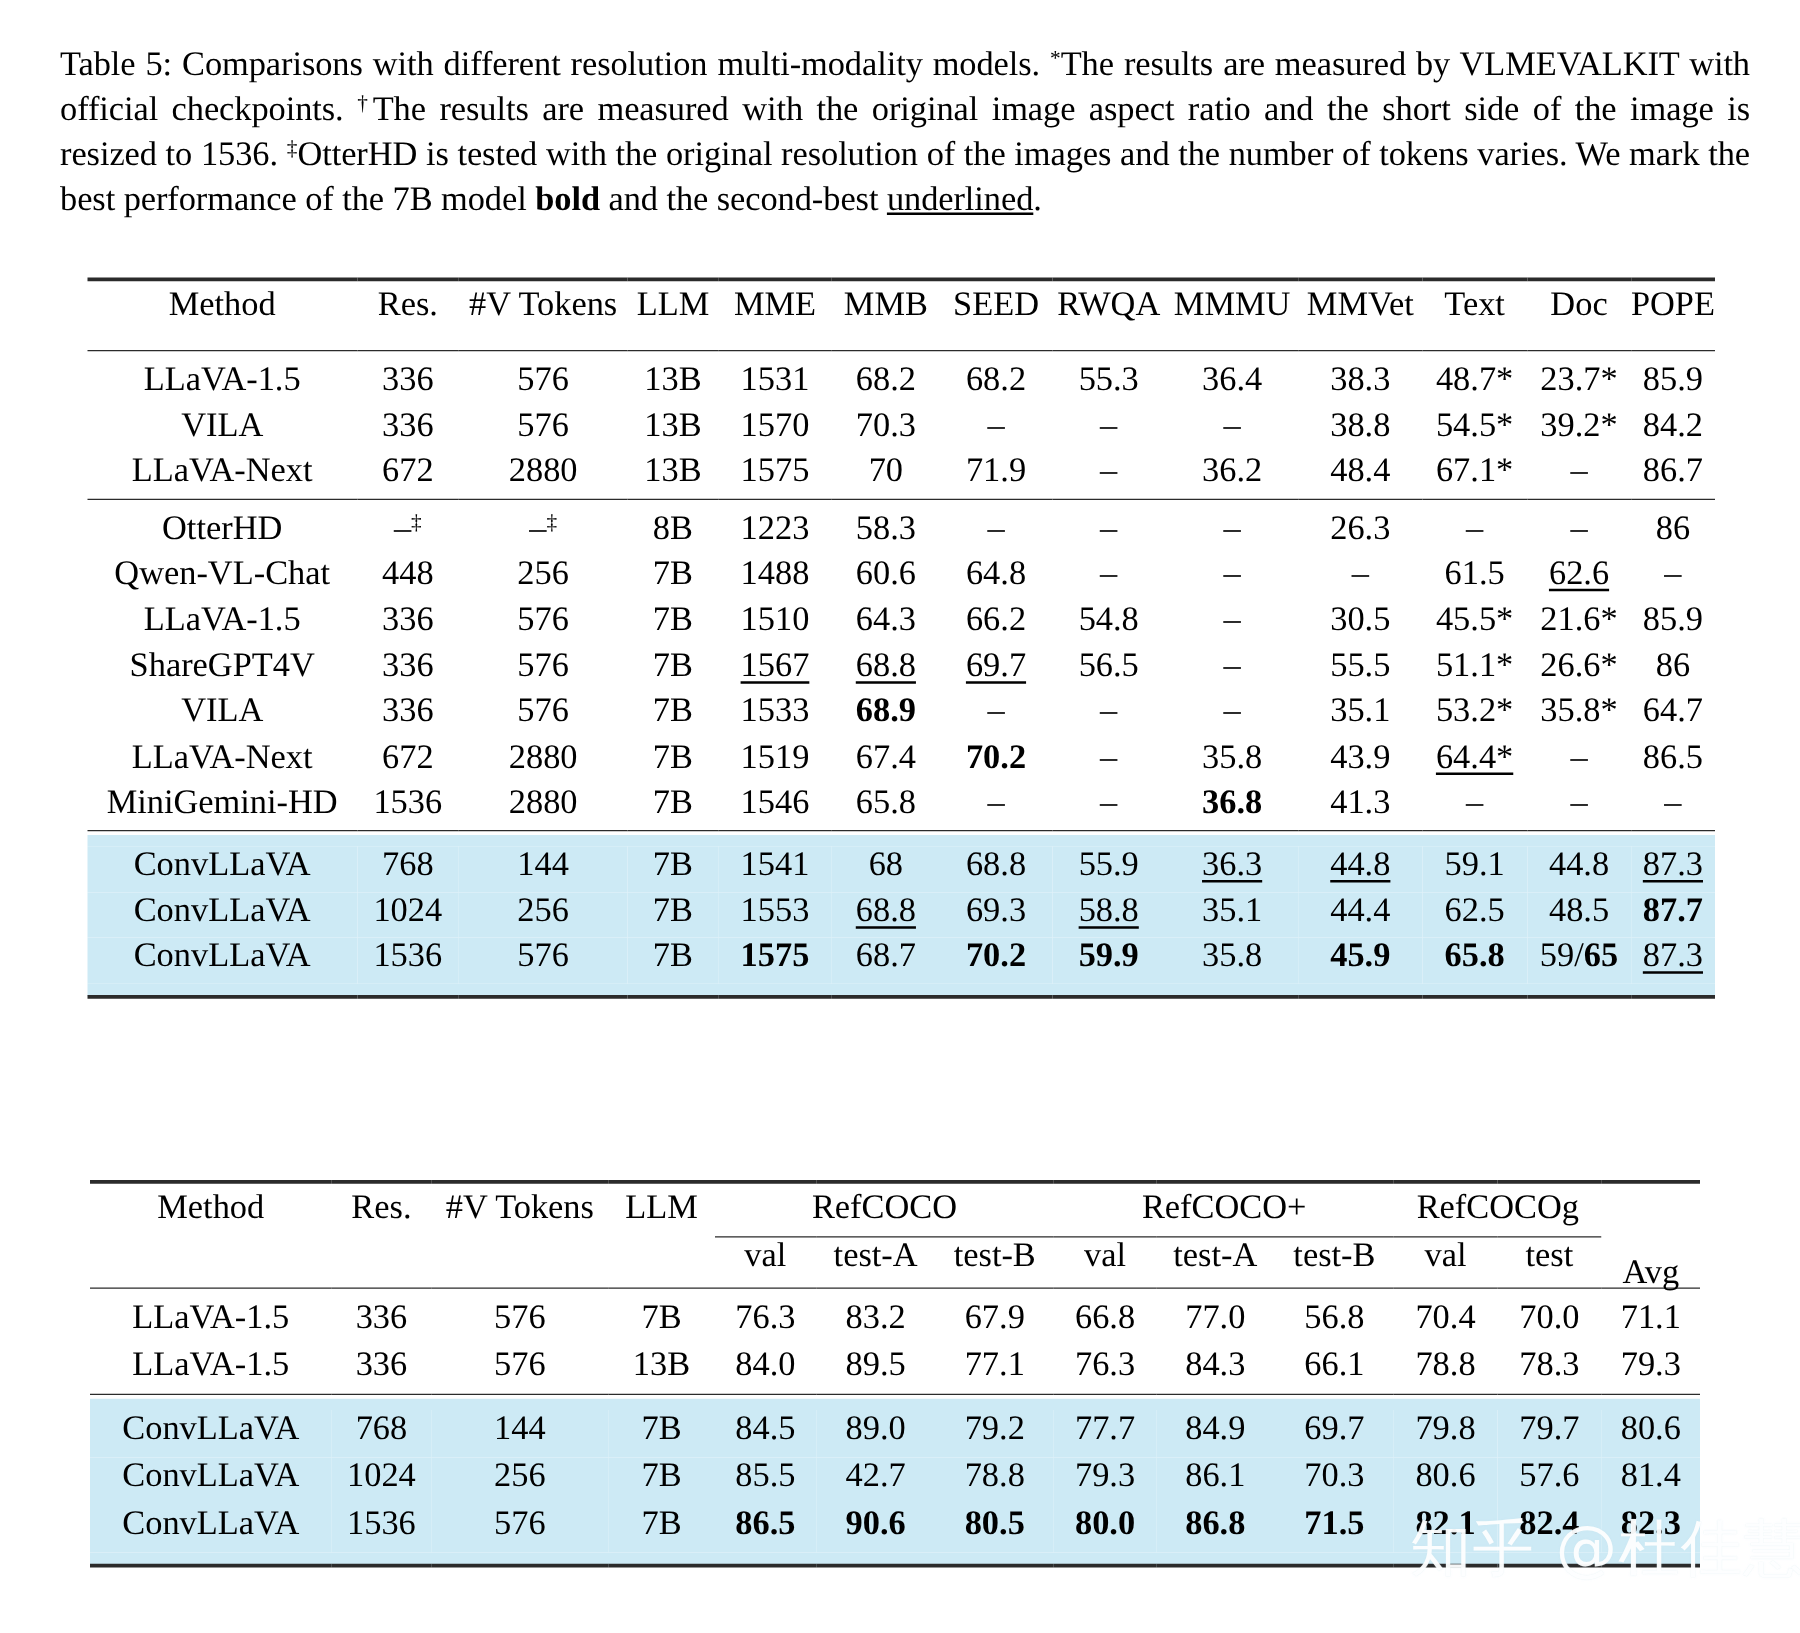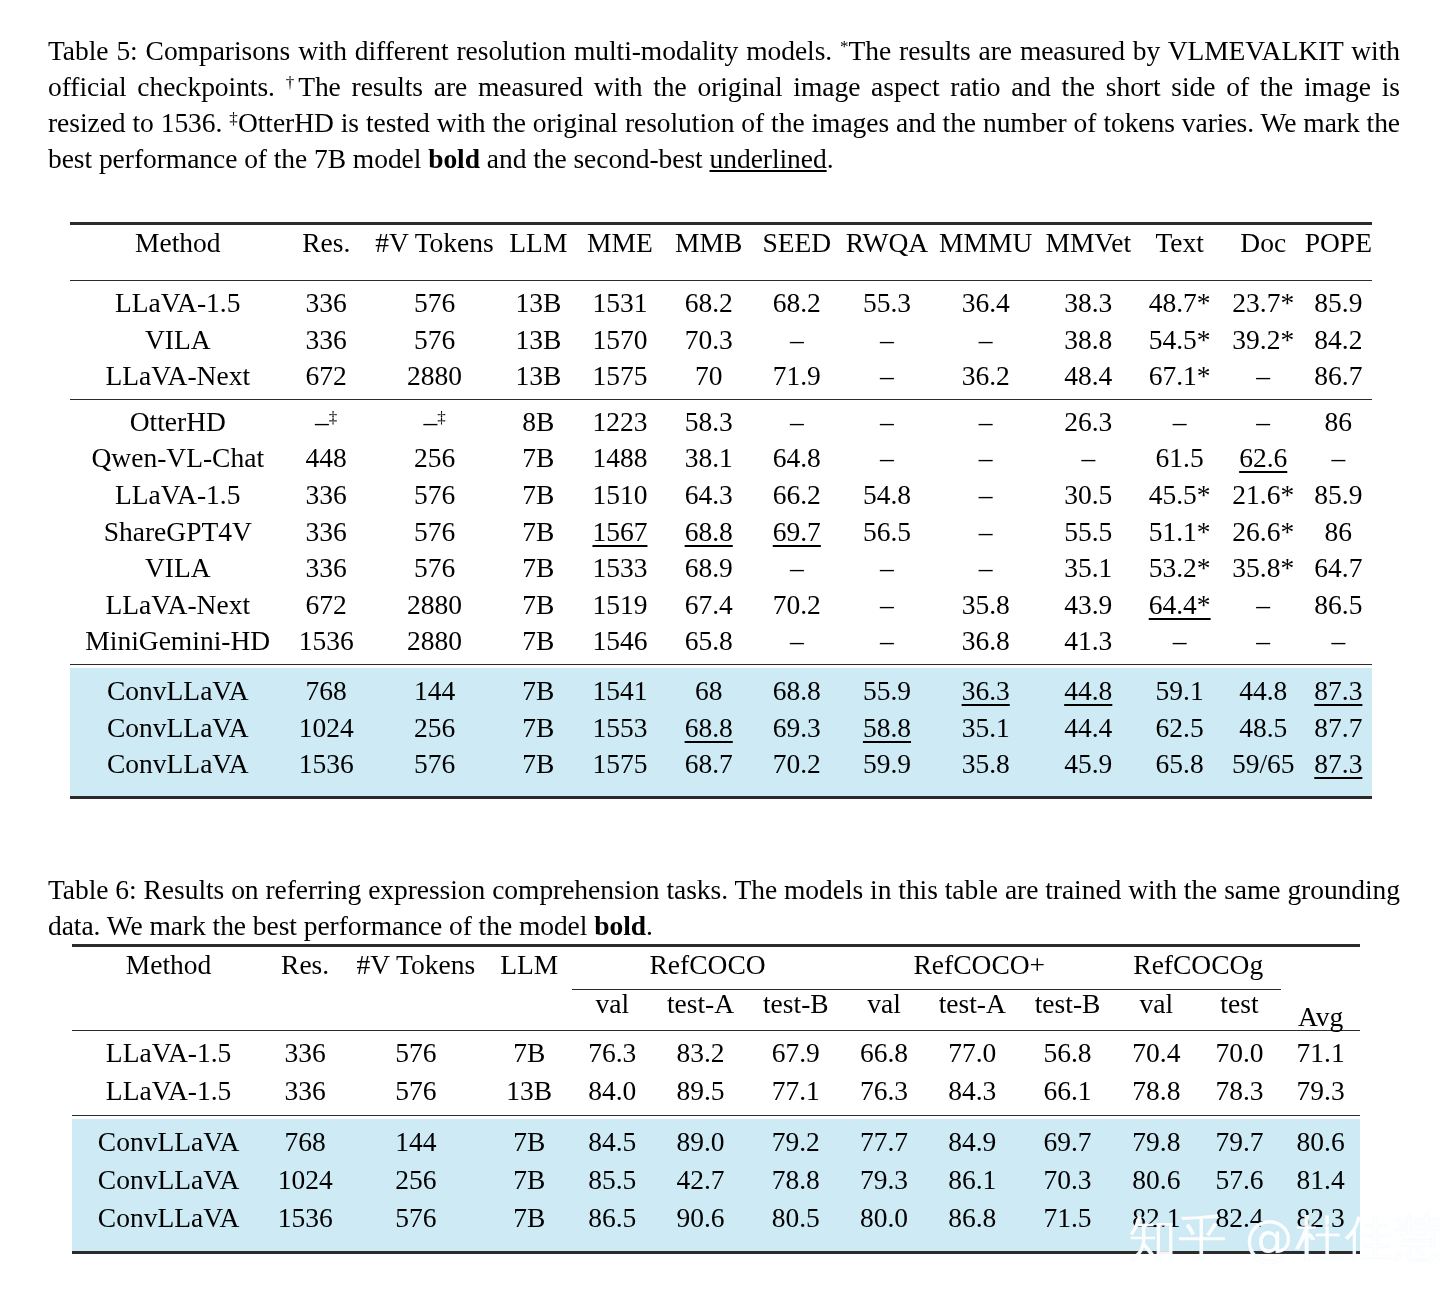--- a/index.html
+++ b/index.html
@@ -268,7 +268,7 @@
             <td><span>256</span></td>
             <td><span>7B</span></td>
             <td><span>1488</span></td>
-            <td><span>38.1</span></td>
+            <td><span>60.6</span></td>
             <td><span>64.8</span></td>
             <td><span>–</span></td>
             <td><span>–</span></td>

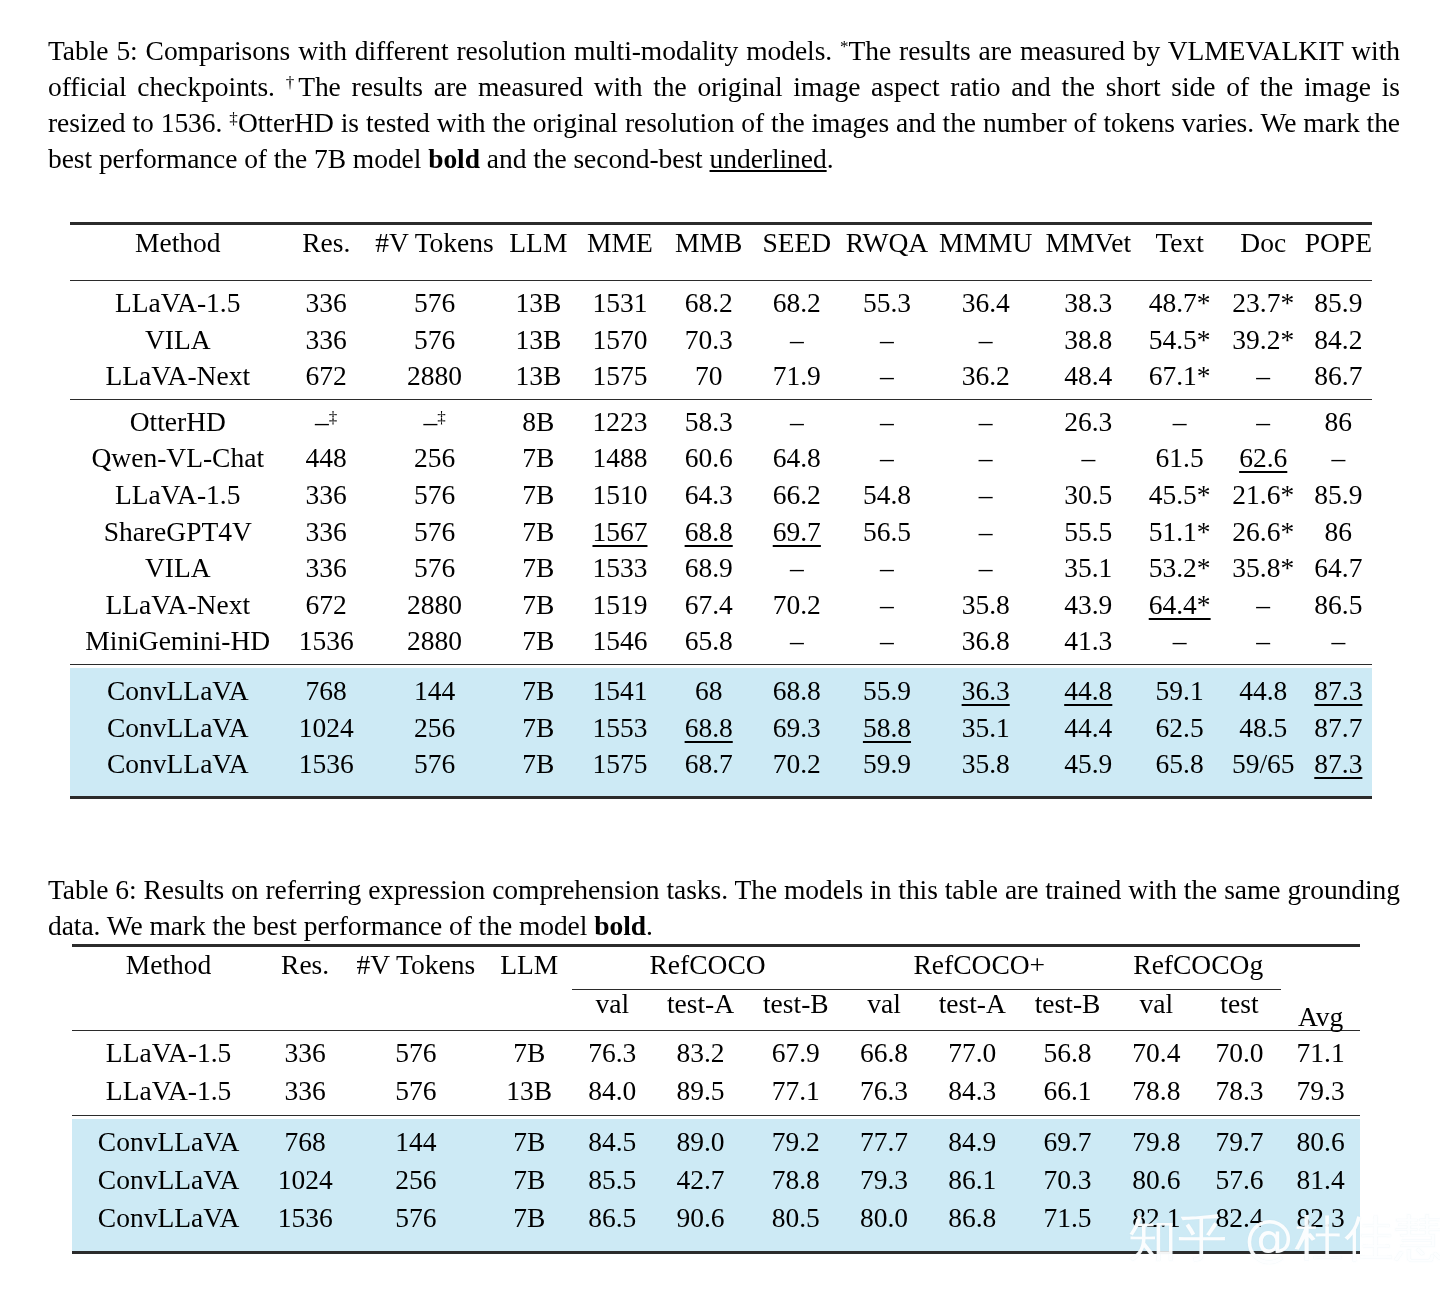--- a/index.html
+++ b/index.html
@@ -114,7 +114,7 @@
   }
   #table6-wrap tr.data > td { height: 38px; }
 
-  .b  { font-weight: normal; }
+  .b  { font-weight: bold; }
   .u  { text-decoration: underline; text-underline-offset: 3.5px; text-decoration-thickness: 1.6px; margin-top: 32px; }
 
   

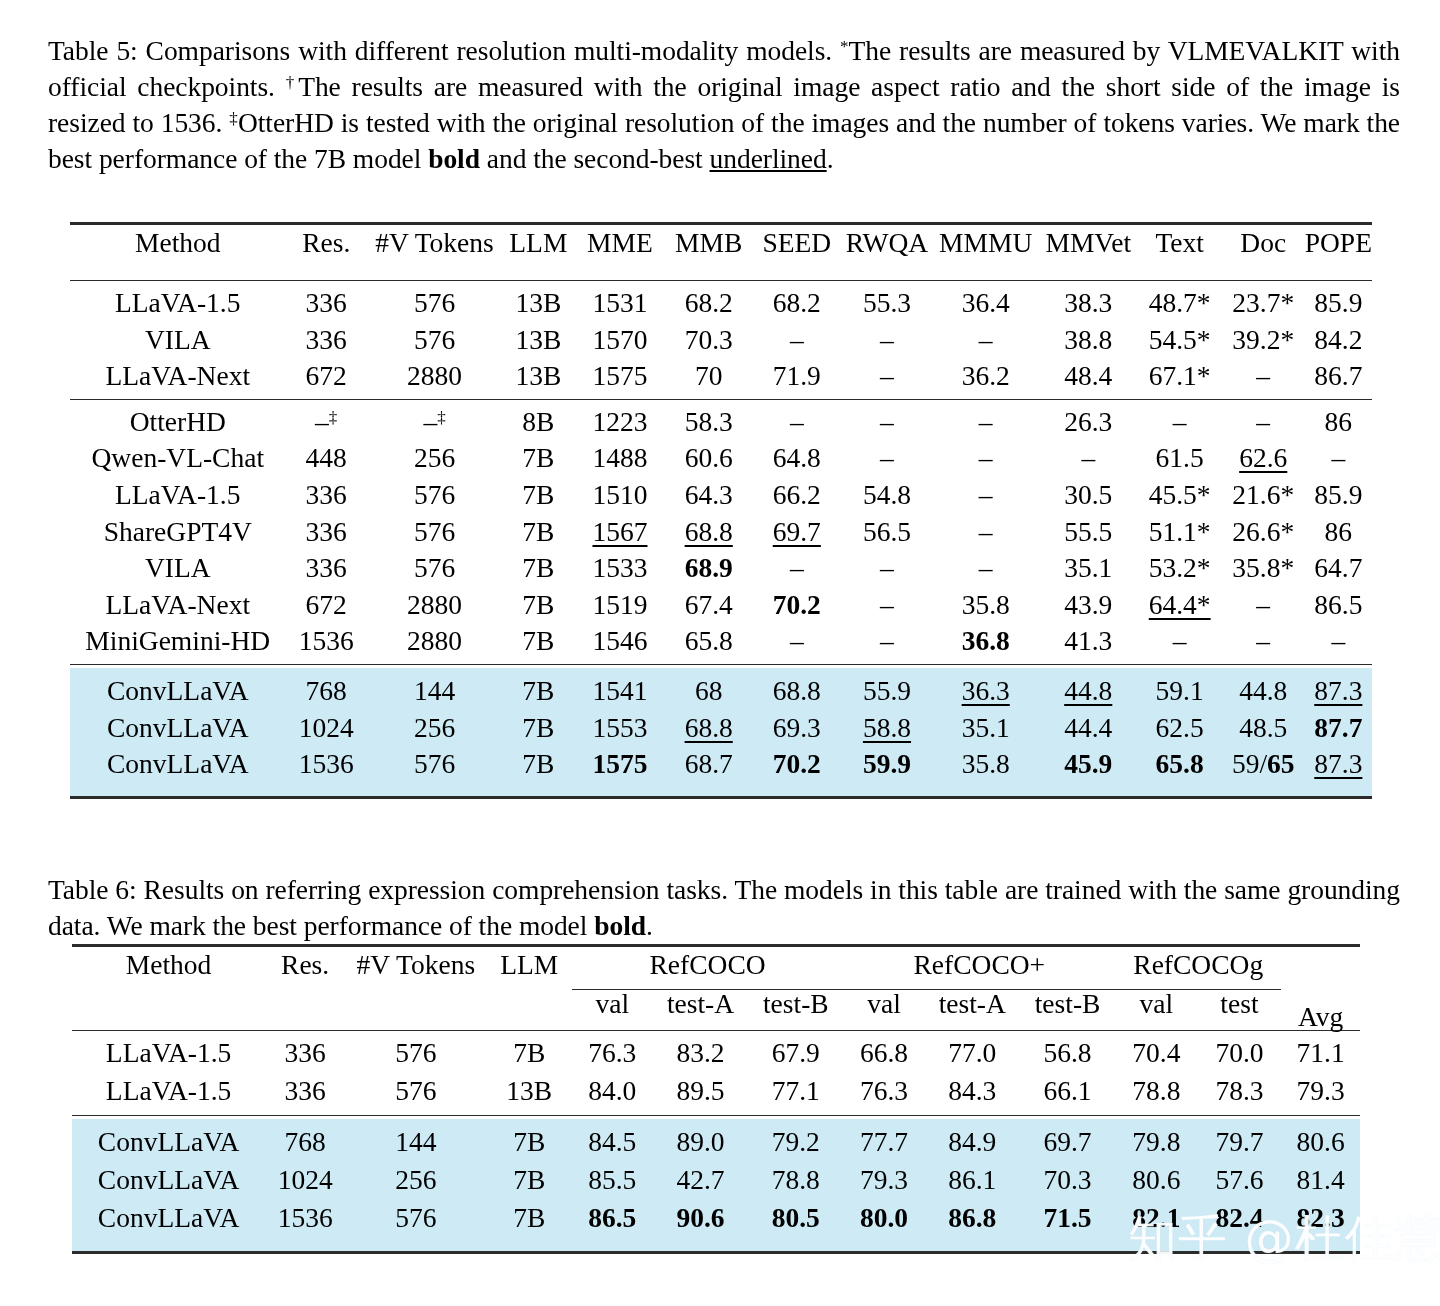--- a/index.html
+++ b/index.html
@@ -413,7 +413,6 @@
     </table>
   </div>
 
-  <div class="caption" id="caption-table6">Table 6: Results on referring expression comprehension tasks. The models in this table are trained with the same grounding data. We mark the best performance of the model <b>bold</b>.</div>
 
   <div id="table6-wrap">
     <table class="tbl">

